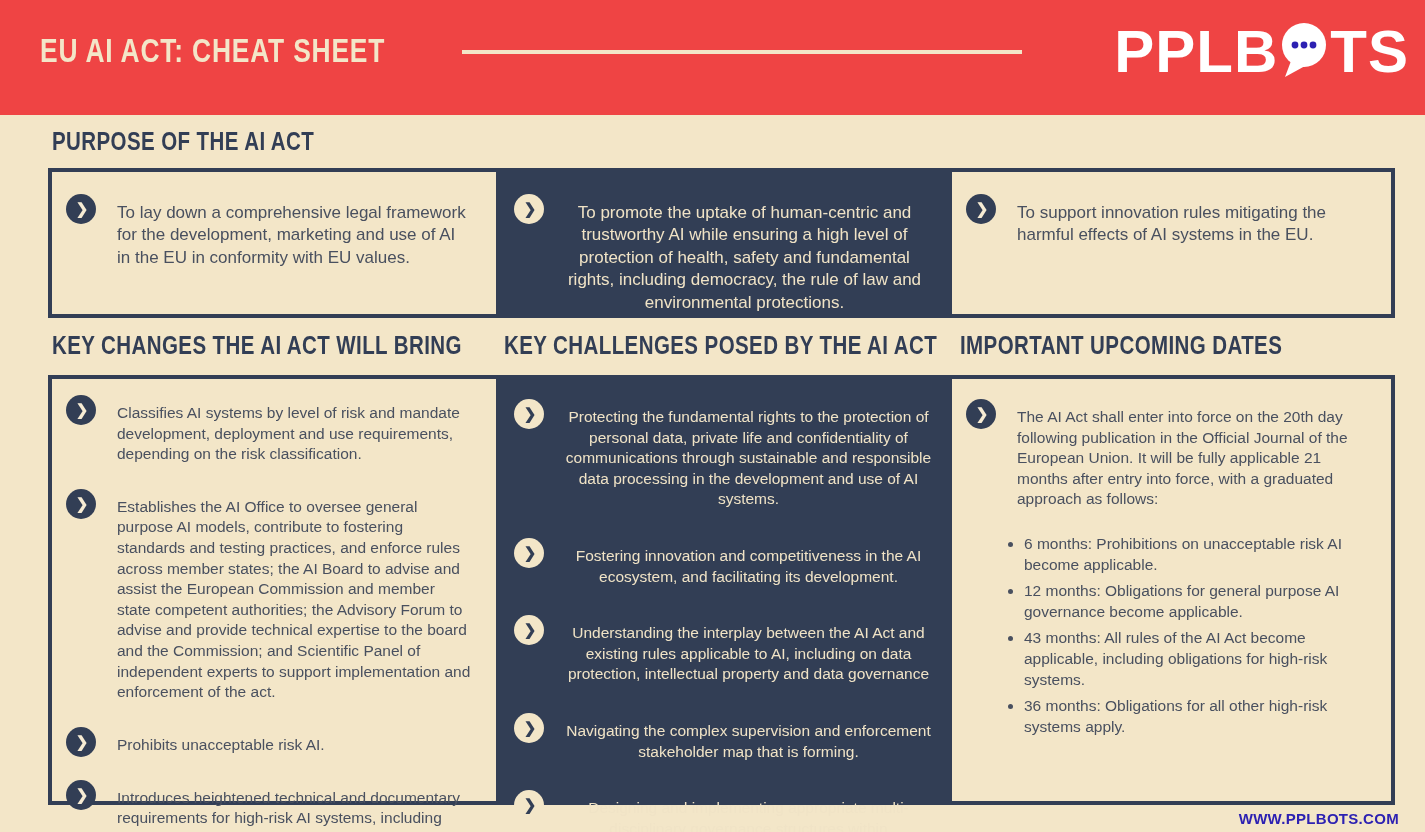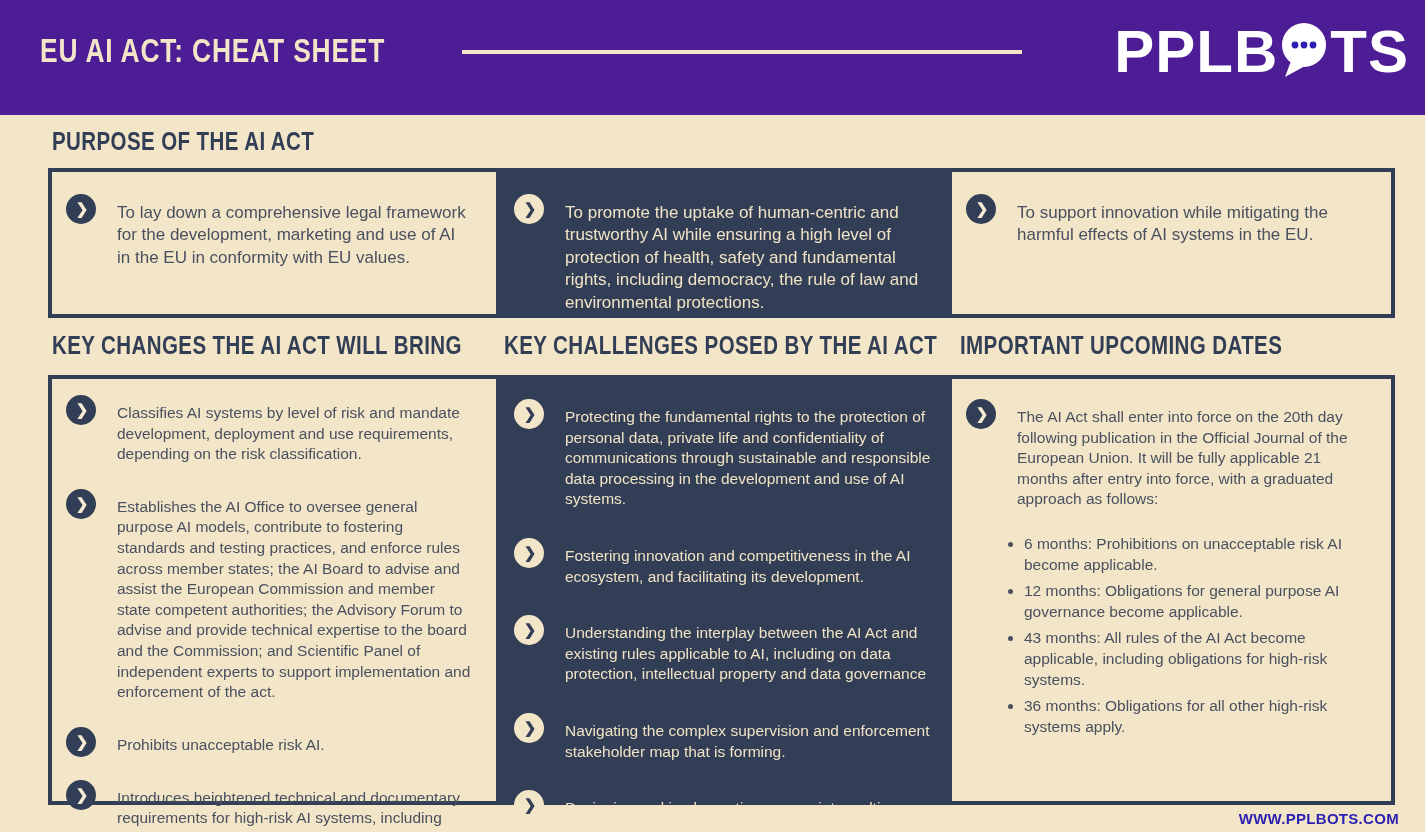--- a/index.html
+++ b/index.html
@@ -9,7 +9,7 @@
     font-family:"Liberation Sans", sans-serif;
   }
   
-  .header{position:absolute; left:0; top:0; width:100%; height:115px; background:#4c1d95;}
+  .header{position:absolute; left:0; top:0; width:100%; height:115px; background:#ef4444;}
   .header-title{
     position:absolute; left:40px; top:32px; margin:0;
     font-size:33px; font-weight:900; letter-spacing:1px; color:#f3e6c8;

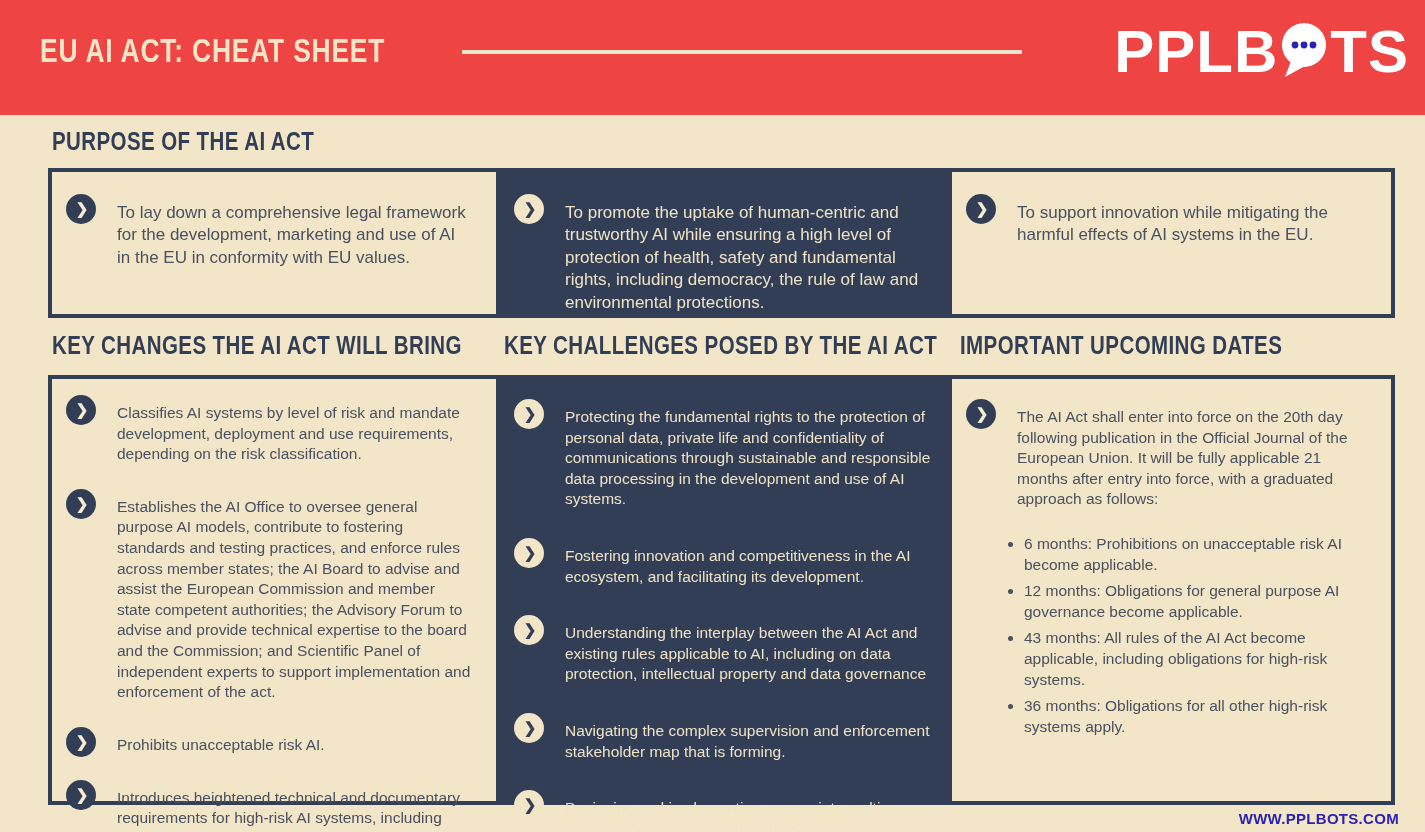--- a/index.html
+++ b/index.html
@@ -53,7 +53,7 @@
   .dark  .chev{background:#f3e6c8; color:#323e55;}
   .bullet p{margin:8px; font-size:15.5px; line-height:1.33; color:#49505f;}
   #purpose-box .bullet p{font-size:17px; line-height:1.32;}
-  .dark .bullet p{color:#f0e3c6;}
+  .dark .bullet p{color:#f0e3c6;text-align:center;}
   .c2 .bullet{padding:0 12px 0 18px; margin-top:20px;}
   #main-box .c1 .bullet{margin-top:16px;}
   #main-box .c3 .bullet{margin-top:20px;}

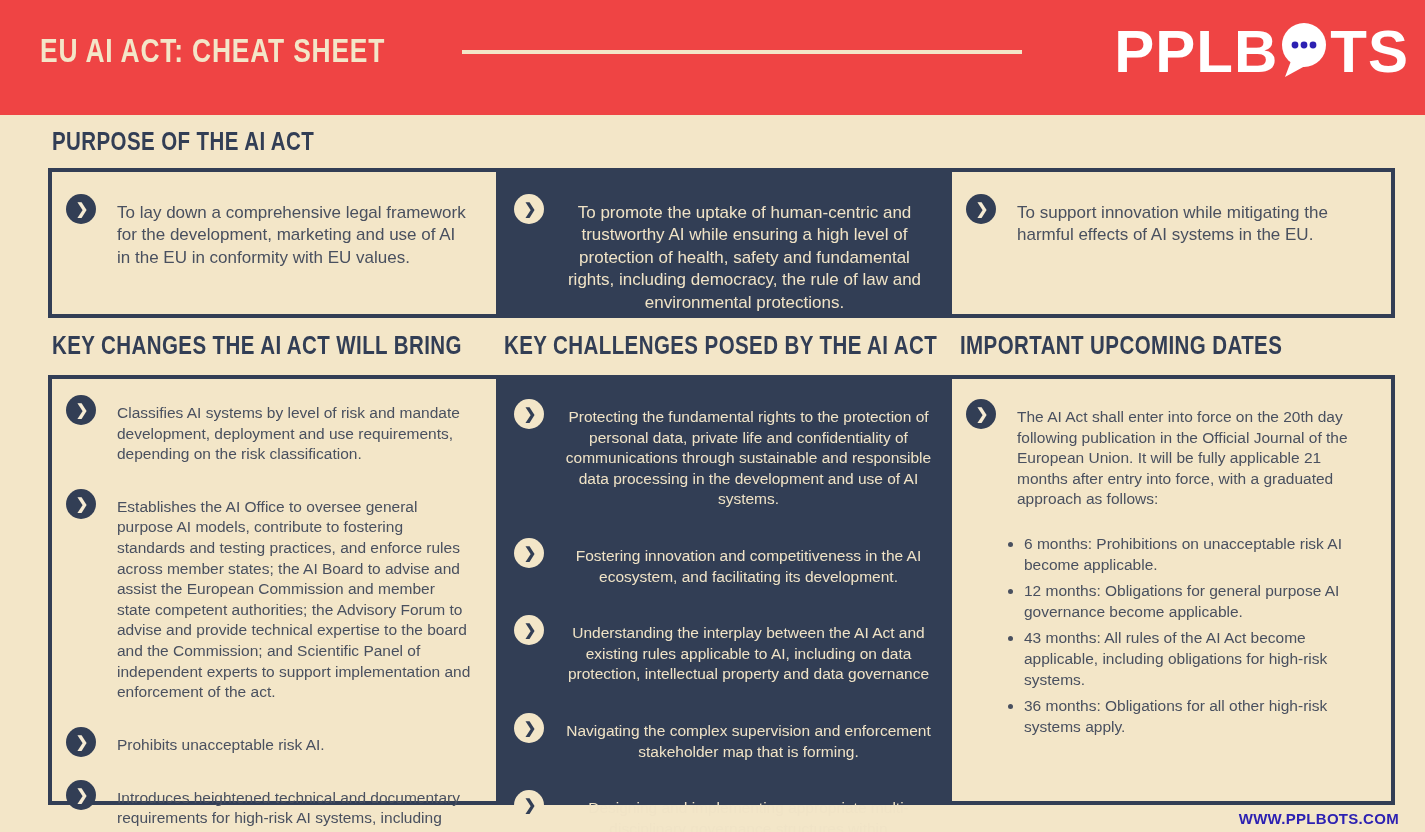--- a/index.html
+++ b/index.html
@@ -108,7 +108,7 @@
     <div class="col c3 light">
       <div class="bullet">
         <span class="chev">❯</span>
-        <p>To support innovation while mitigating the harmful effects of AI systems in the EU.</p>
+        <p>To support innovation rules mitigating the harmful effects of AI systems in the EU.</p>
       </div>
     </div>
   </div>

